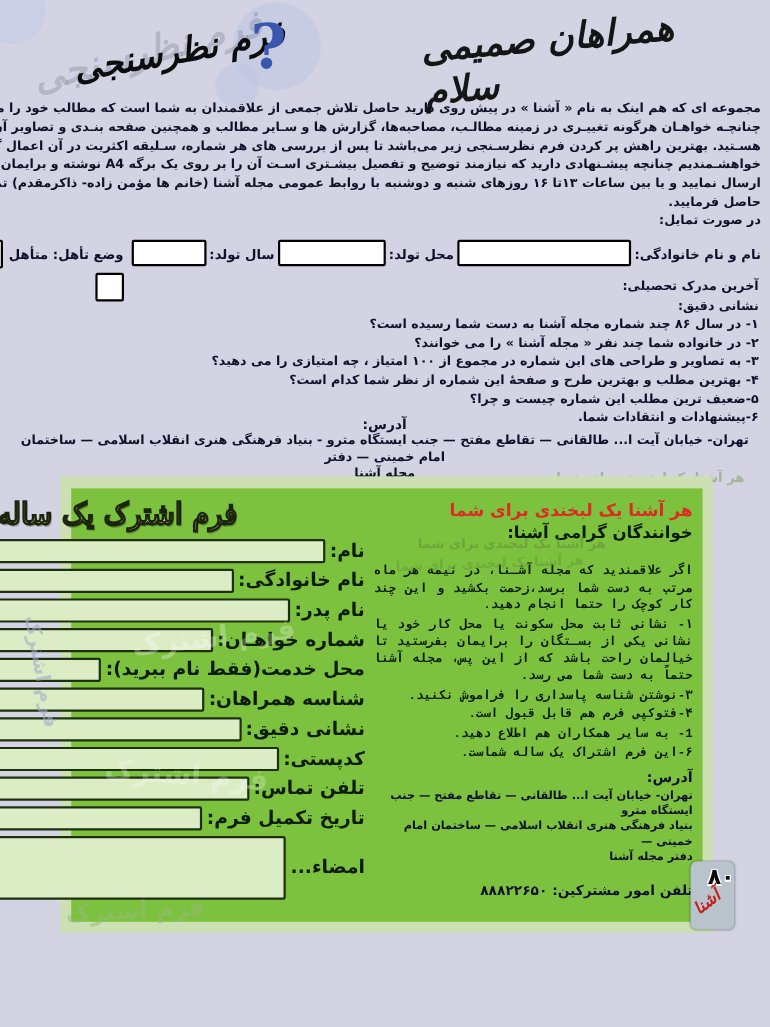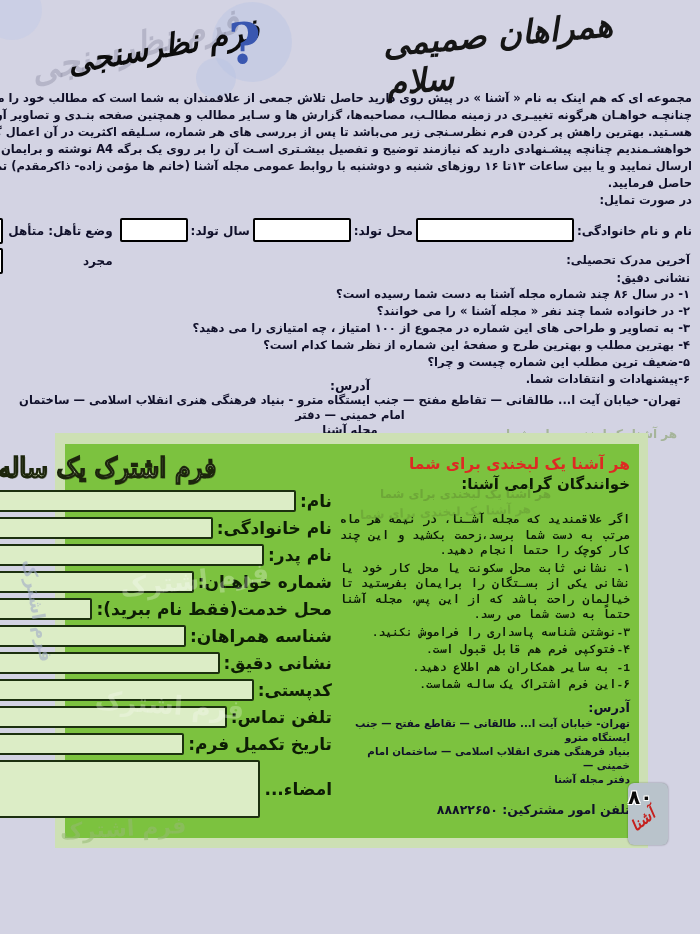--- a/index.html
+++ b/index.html
@@ -115,7 +115,6 @@
     <div class="marital">
       <span class="plabel">وضع تأهل: متأهل</span>
       <span class="checkbox"></span>
-      <span class="plabel">مجرد</span>
       <span class="checkbox"></span>
     </div>
   </div>

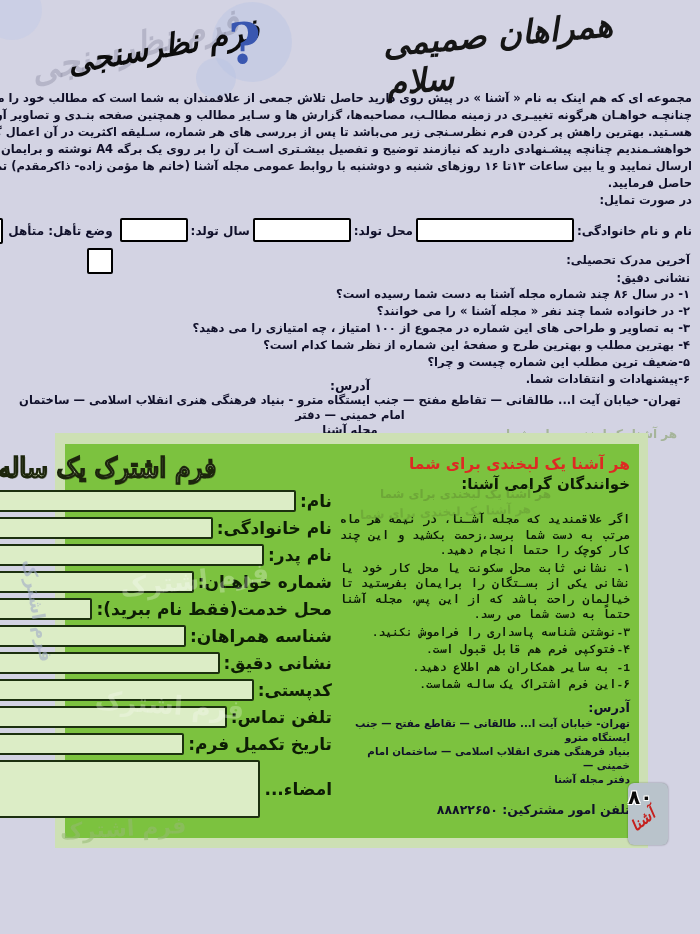--- a/index.html
+++ b/index.html
@@ -76,7 +76,7 @@
 
   
   .badge{position:absolute;left:628px;top:783px;width:40px;height:62px;background:#b9c3cb;border-radius:6px;box-shadow:0 0 2px rgba(0,0,0,.4);}
-  .badge-num{position:absolute;top:2px;left:0;right:0;text-align:left;font-size:20px;font-weight:bold;color:#0a0a0a;text-shadow:-1px -1px 0 #fff,1px -1px 0 #fff,-1px 1px 0 #fff,1px 1px 0 #fff;}
+  .badge-num{position:absolute;top:2px;left:0;right:0;text-align:right;font-size:20px;font-weight:bold;color:#0a0a0a;text-shadow:-1px -1px 0 #fff,1px -1px 0 #fff,-1px 1px 0 #fff,1px 1px 0 #fff;}
   .badge-logo{position:absolute;top:28px;left:2px;font-size:15px;font-weight:bold;color:#c5201d;transform:rotate(-38deg);font-family:"DejaVu Serif",serif;font-style:italic;}
 </style>
 </head>

